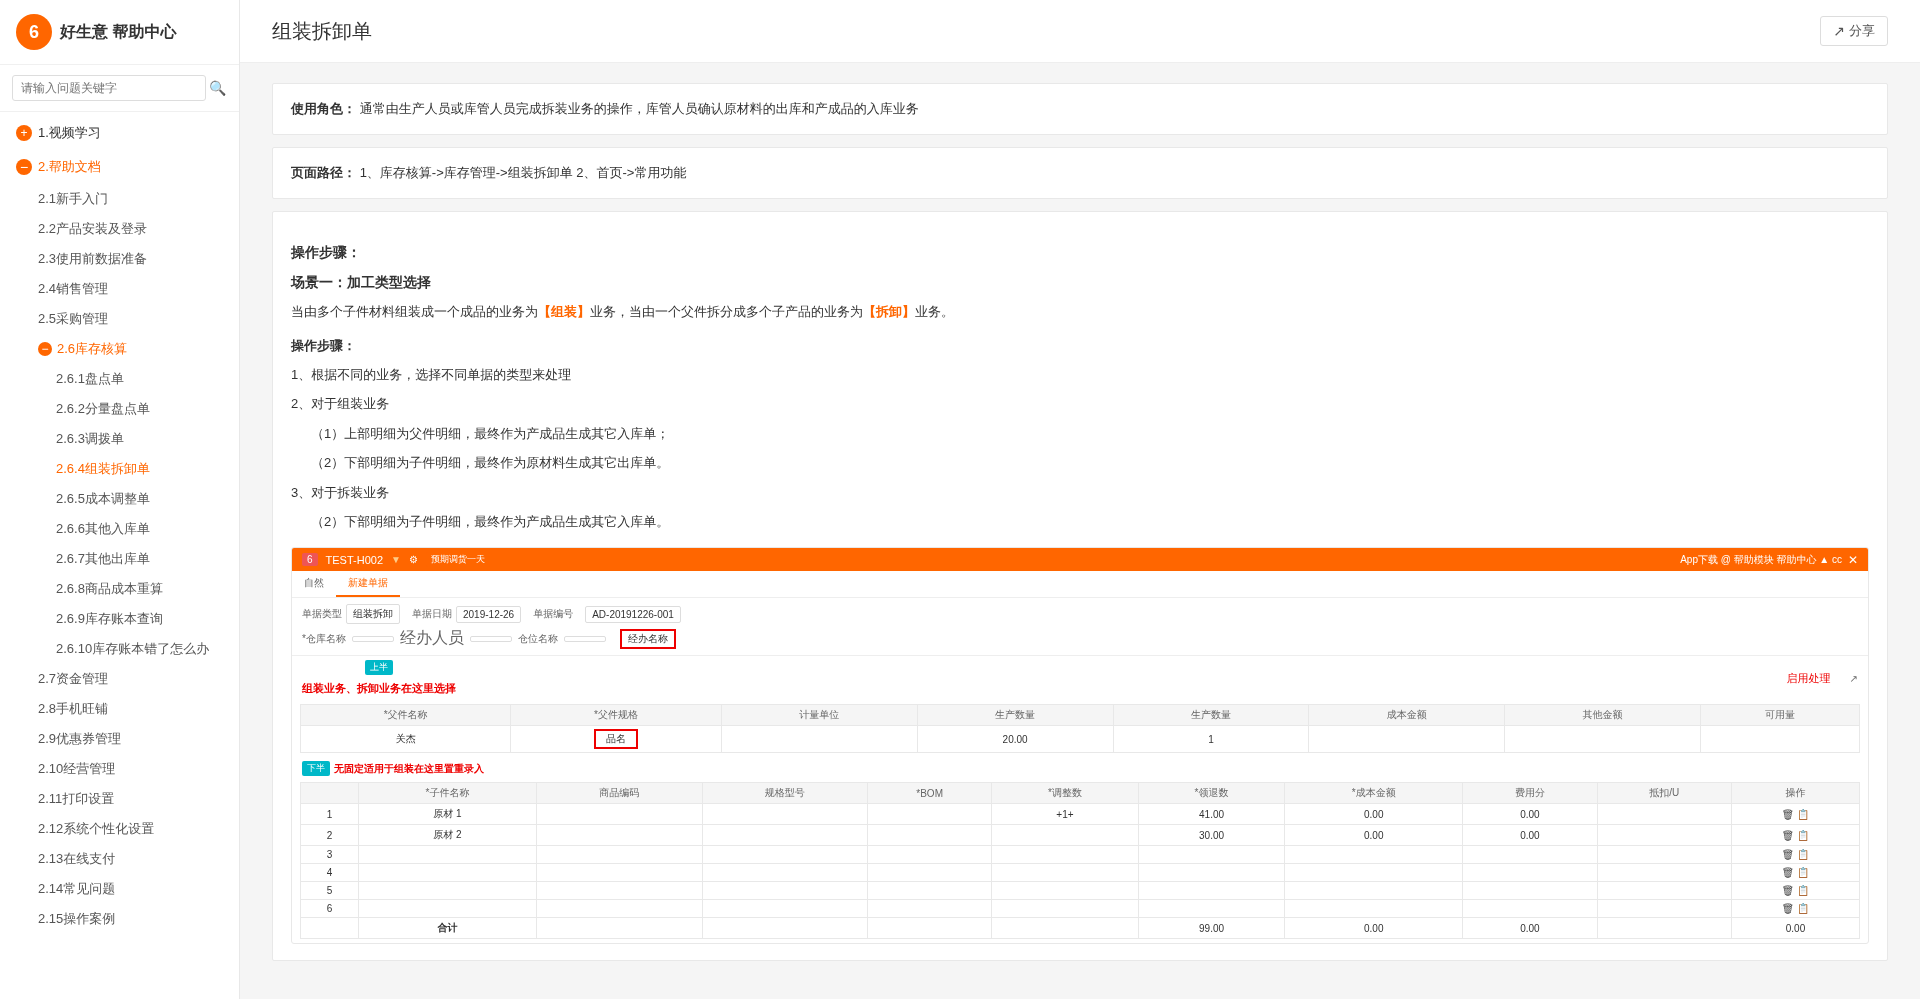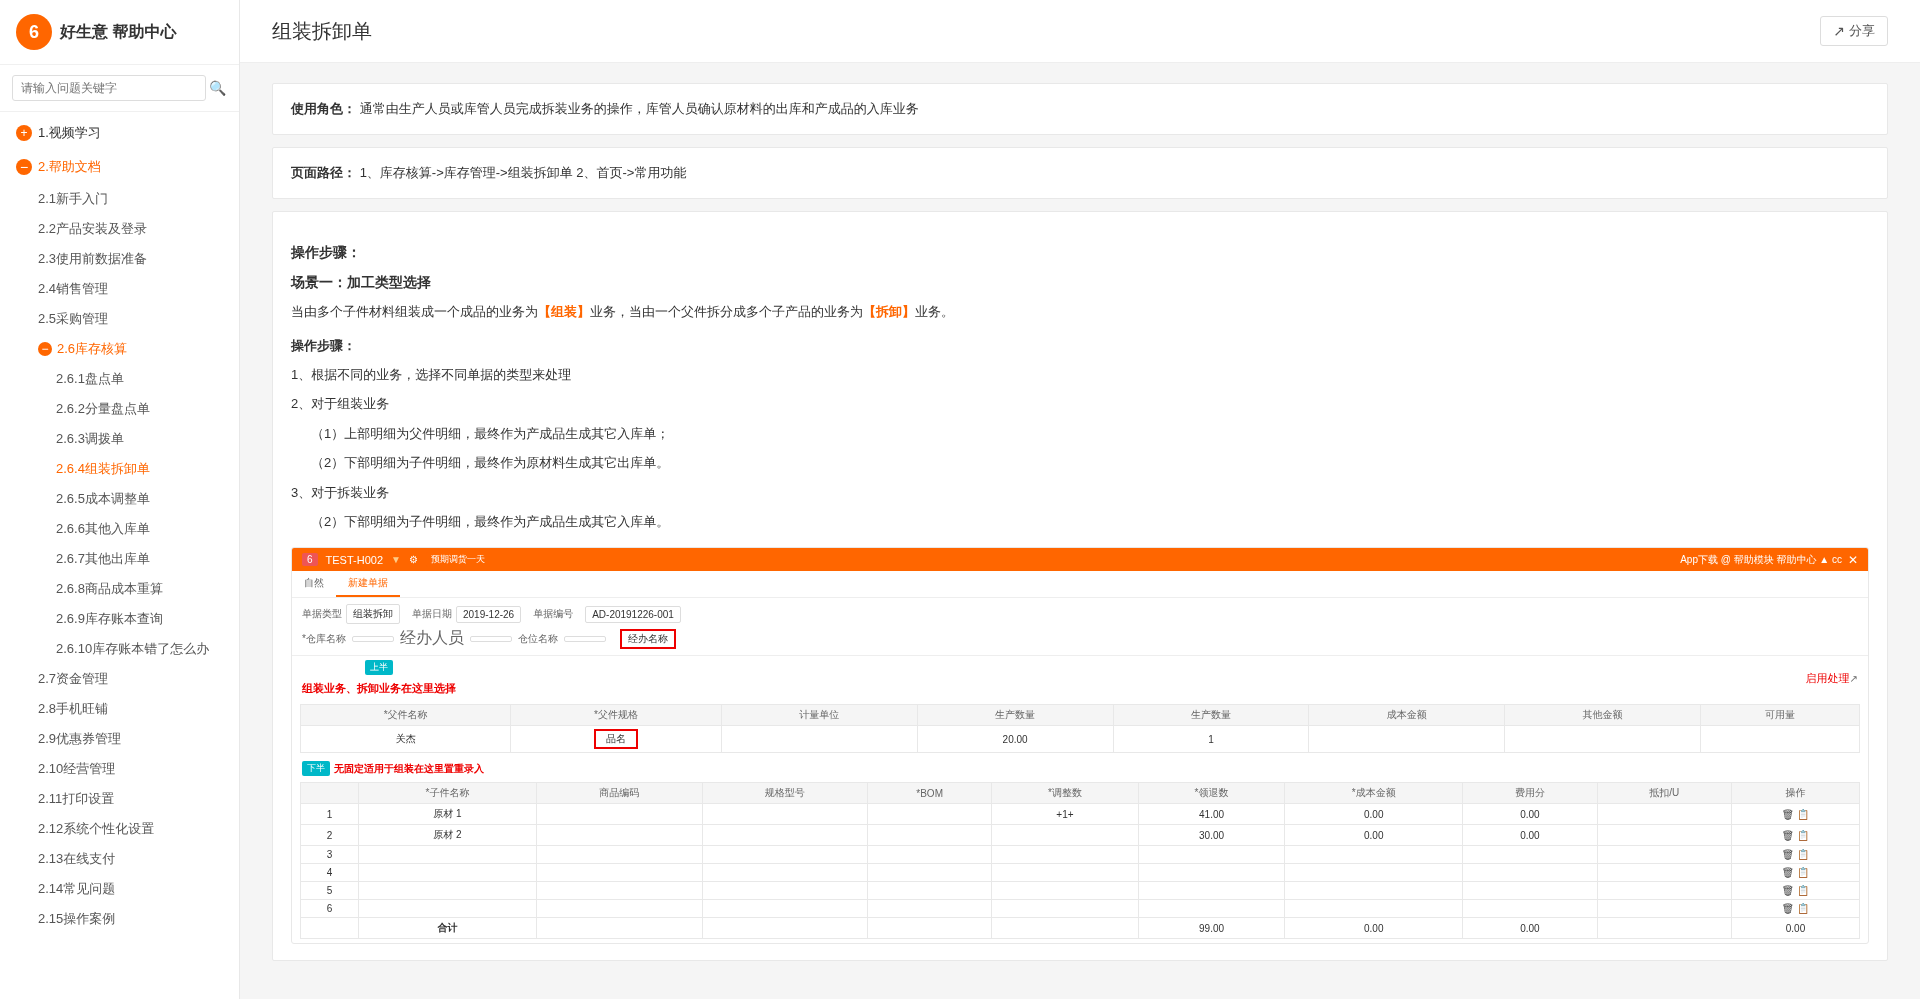--- a/index.html
+++ b/index.html
@@ -488,7 +488,7 @@
             <span class="badge-teal">上半</span>
             <span style="color:#e00;font-size:11px;font-weight:bold;">组装业务、拆卸业务在这里选择</span>
           </div>
-          <div style="display:flex;align-items:center;gap:0;">
+          <div style="display:flex;align-items:center;gap:19px;">
             <span style="color:#e00;font-size:11px;">启用处理</span>
             <span style="font-size:10px;color:#666;">↗</span>
           </div>

